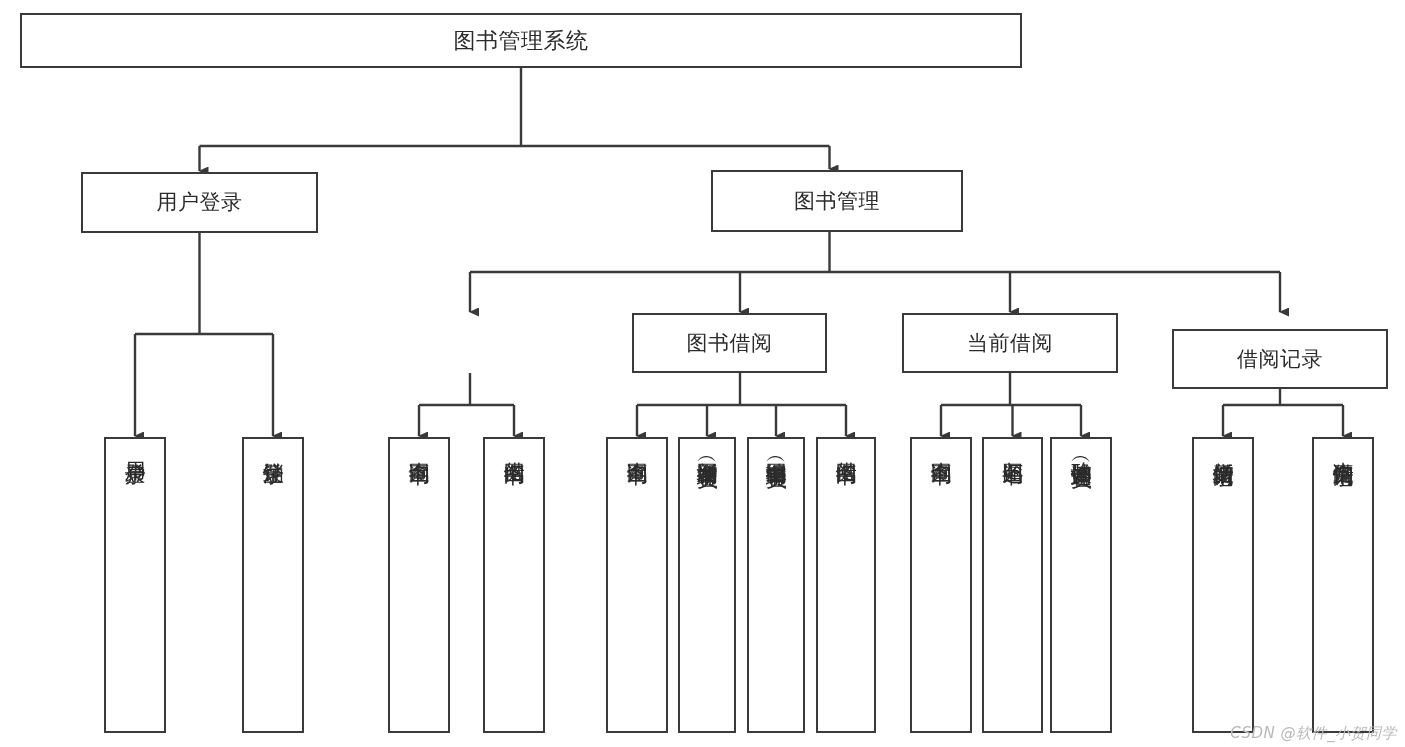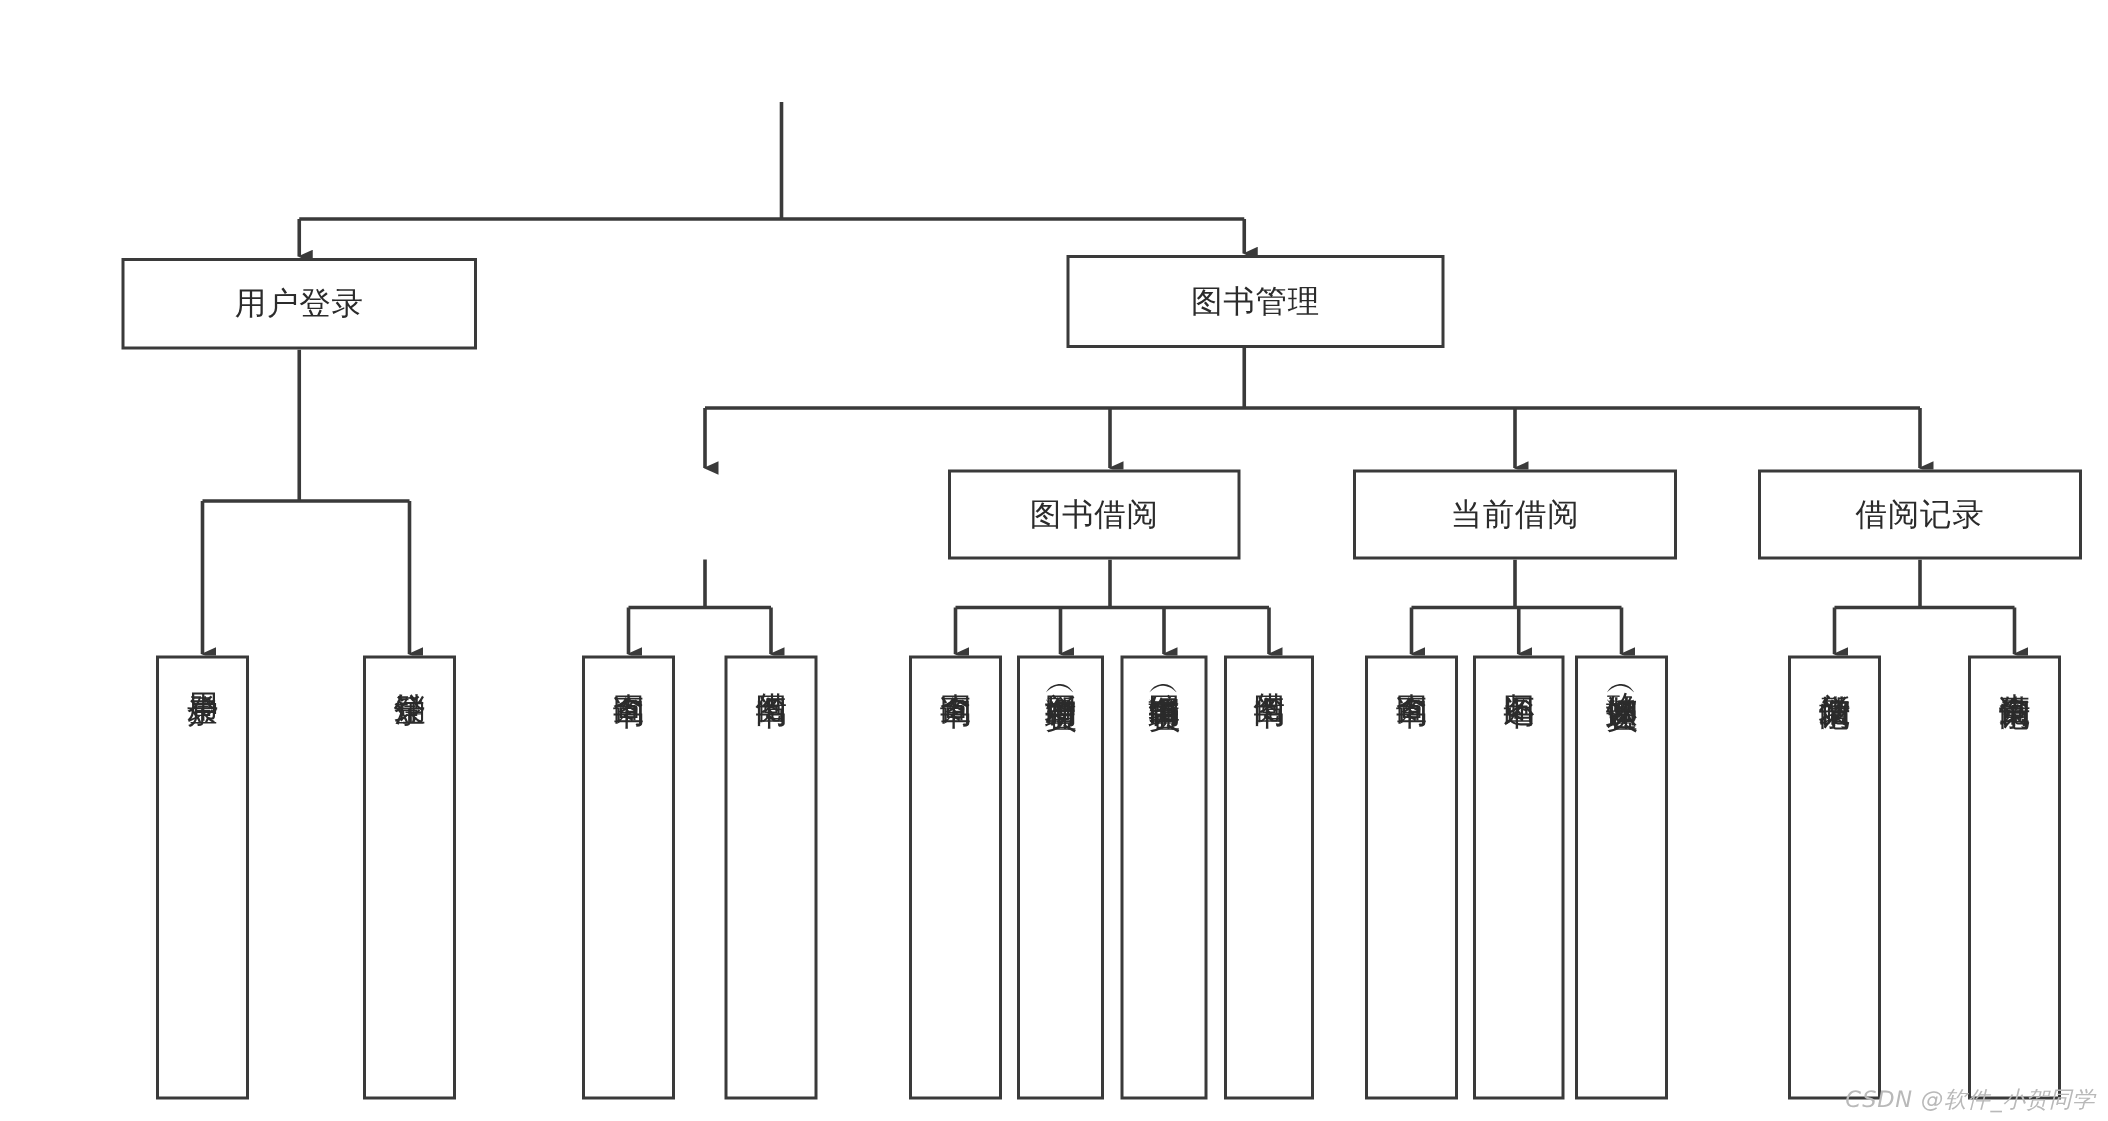--- a/index.html
+++ b/index.html
@@ -125,6 +125,9 @@
       </g>
   </svg>
 
+  <div class="node root horiz" style="left: 20px; top: 13px; width: 1002px; height: 55px;">
+    <span class="node-label">图书管理系统</span>
+  </div>
 
   <div class="node horiz" style="left: 81px; top: 172px; width: 237px; height: 61px;">
     <span class="node-label">用户登录</span>

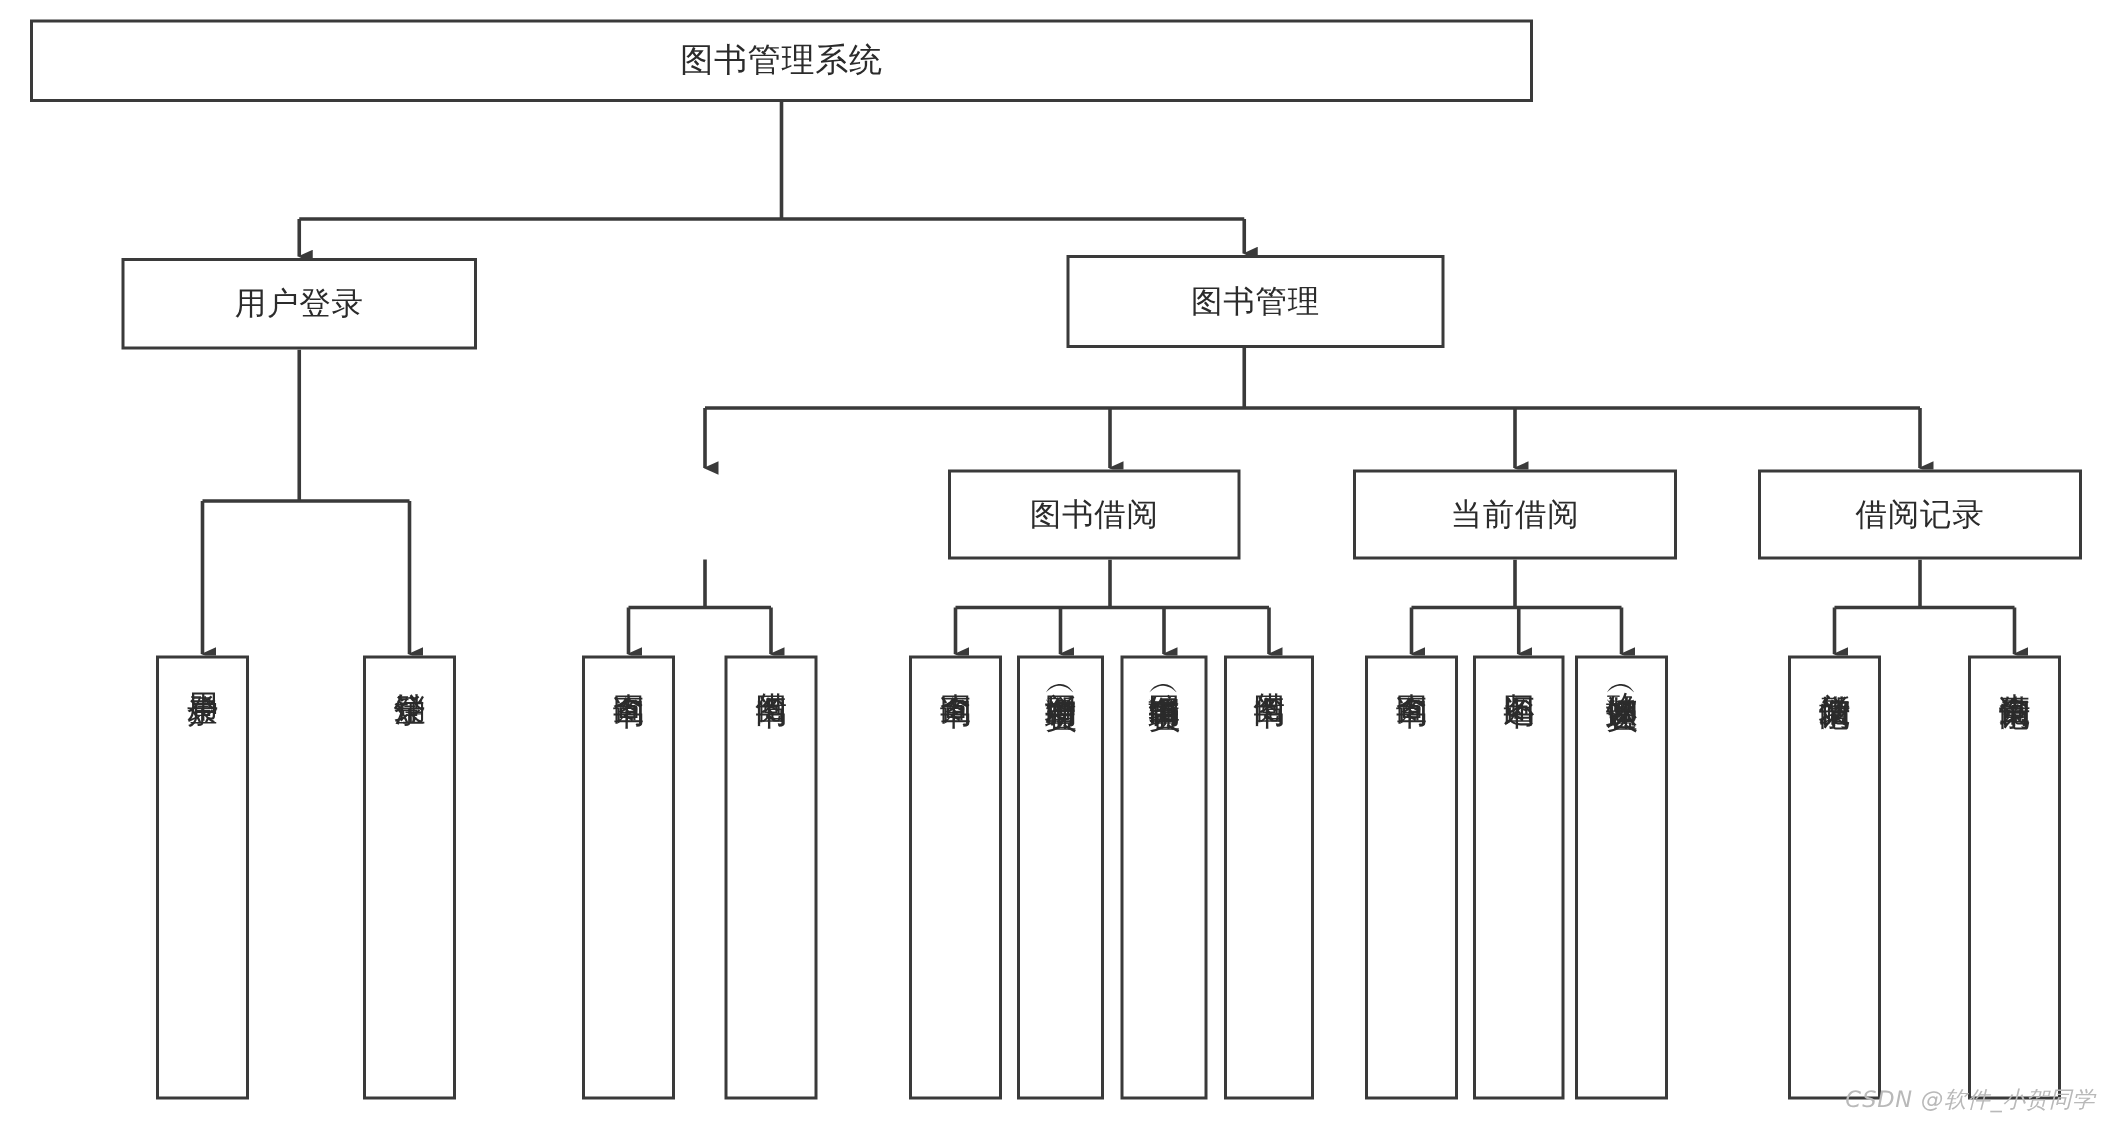--- a/index.html
+++ b/index.html
@@ -142,7 +142,7 @@
   <div class="node horiz" style="left: 902px; top: 313px; width: 216px; height: 60px; font-family: Liberation Serif, serif;">
     <span class="node-label">当前借阅</span>
   </div>
-  <div class="node horiz" style="left: 1172px; top: 313px; width: 216px; height: 60px;">
+  <div class="node horiz" style="left: 1172px; top: 329px; width: 216px; height: 60px;">
     <span class="node-label">借阅记录</span>
   </div>
 

